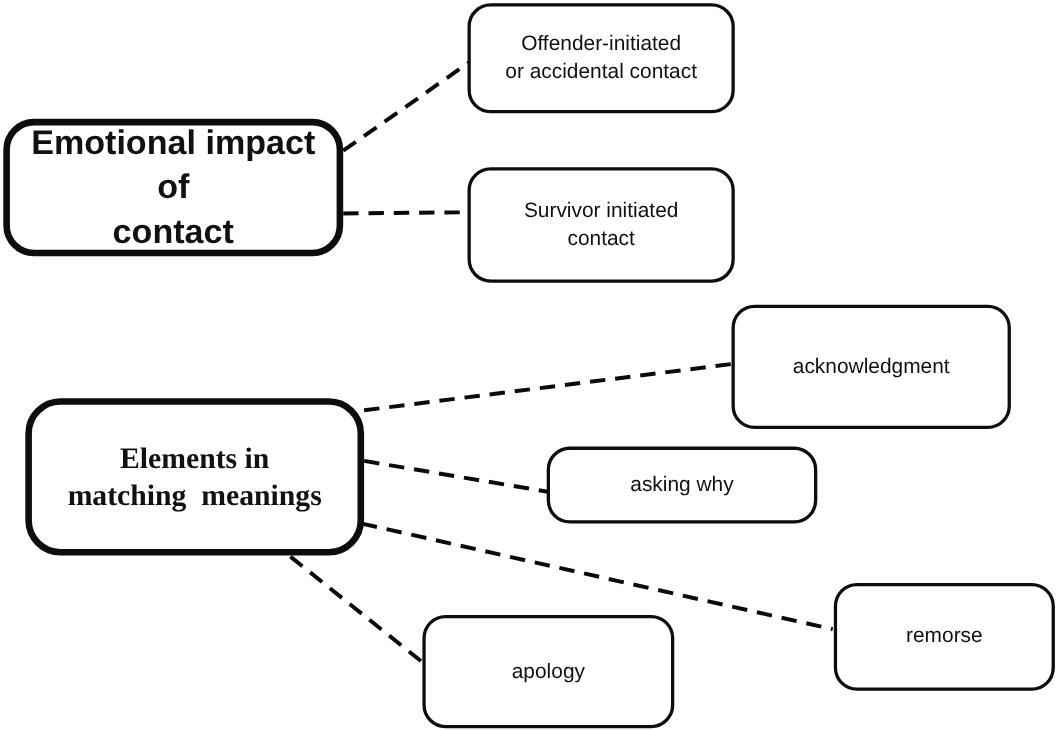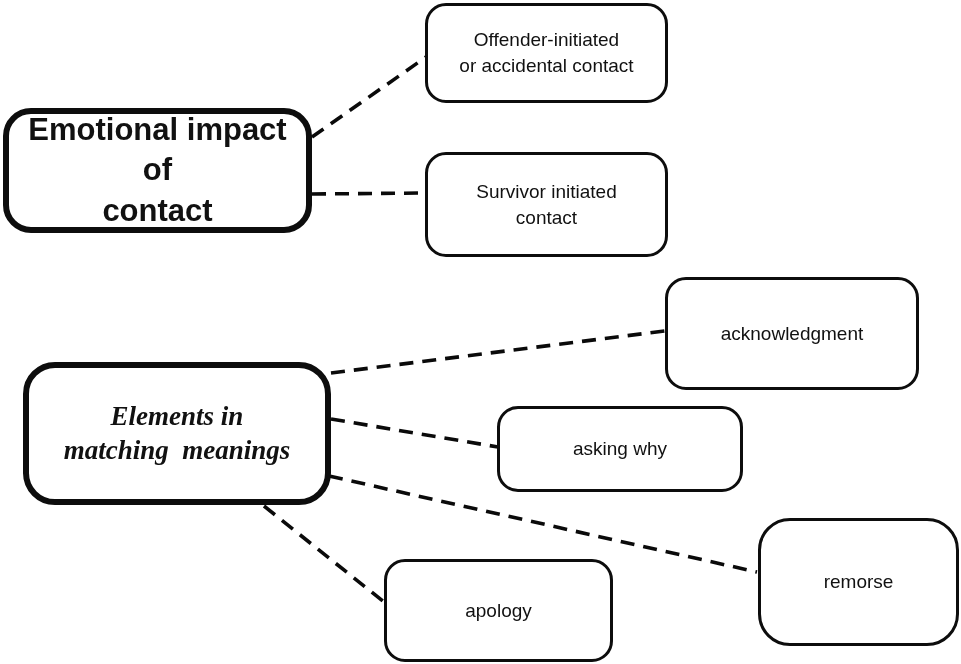--- a/index.html
+++ b/index.html
@@ -70,7 +70,7 @@
   .pos-emotional      { left: 3px;   top: 108px; width: 309px; height: 125px; }
   .pos-offender       { left: 425px; top: 3px;   width: 243px; height: 100px; }
   .pos-survivor       { left: 425px; top: 152px; width: 243px; height: 105px; }
-  .pos-elements       { left: 23px;  top: 362px; width: 308px; height: 143px; border-radius: 32px; font-style: italic; }
+  .pos-elements       { left: 23px;  top: 362px; width: 308px; height: 143px; border-radius: 32px; }
   .pos-acknowledgment { left: 665px; top: 277px; width: 254px; height: 113px; }
   .pos-asking-why     { left: 497px; top: 406px; width: 246px; height: 86px;  }
   .pos-apology        { left: 384px; top: 559px; width: 229px; height: 103px; }

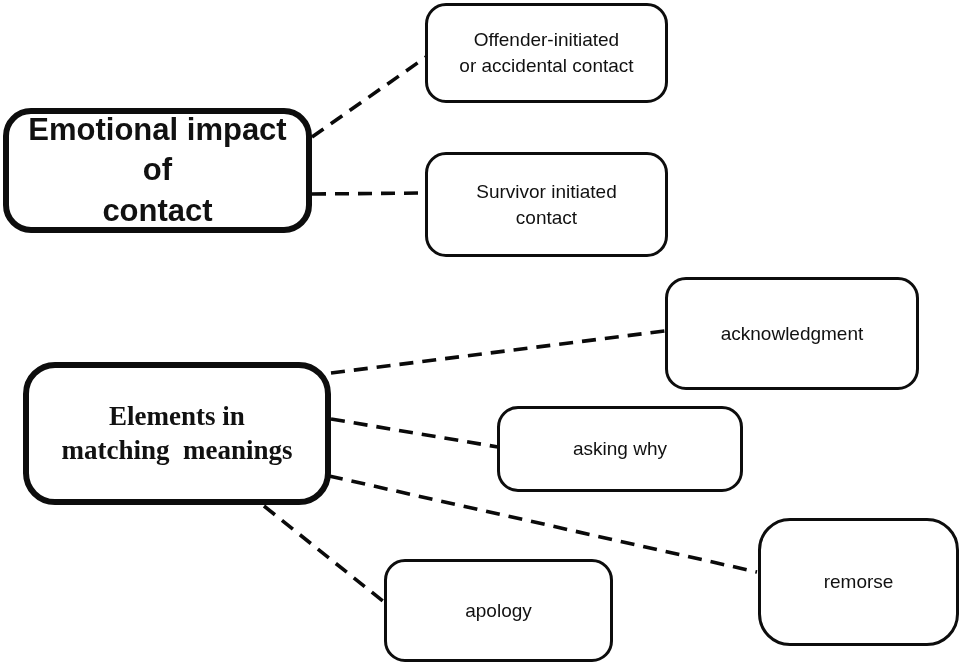--- a/index.html
+++ b/index.html
@@ -72,7 +72,7 @@
   .pos-survivor       { left: 425px; top: 152px; width: 243px; height: 105px; }
   .pos-elements       { left: 23px;  top: 362px; width: 308px; height: 143px; border-radius: 32px; }
   .pos-acknowledgment { left: 665px; top: 277px; width: 254px; height: 113px; }
-  .pos-asking-why     { left: 497px; top: 406px; width: 246px; height: 86px;  }
+  .pos-asking-why     { left: 497px; top: 406px; width: 246px; height: 70px;  }
   .pos-apology        { left: 384px; top: 559px; width: 229px; height: 103px; }
   .pos-remorse        { left: 758px; top: 518px; width: 201px; height: 128px; border-radius: 32px; }
 </style>

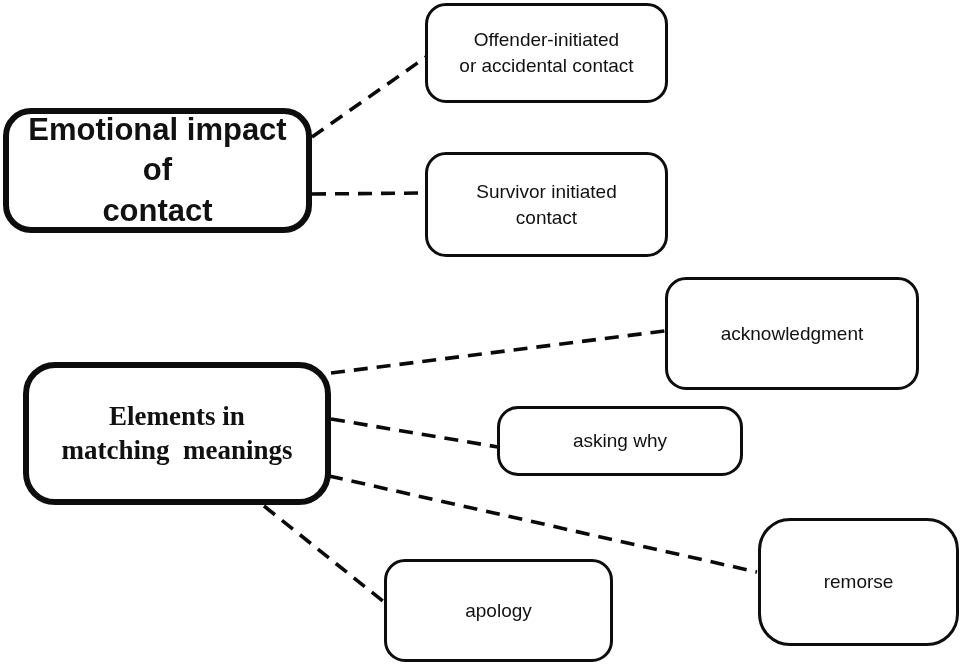--- a/index.html
+++ b/index.html
@@ -74,7 +74,7 @@
   .pos-acknowledgment { left: 665px; top: 277px; width: 254px; height: 113px; }
   .pos-asking-why     { left: 497px; top: 406px; width: 246px; height: 70px;  }
   .pos-apology        { left: 384px; top: 559px; width: 229px; height: 103px; }
-  .pos-remorse        { left: 758px; top: 518px; width: 201px; height: 128px; border-radius: 32px; }
+  .pos-remorse        { left: 758px; top: 530px; width: 201px; height: 98px; }
 </style>
 </head>
 <body>

